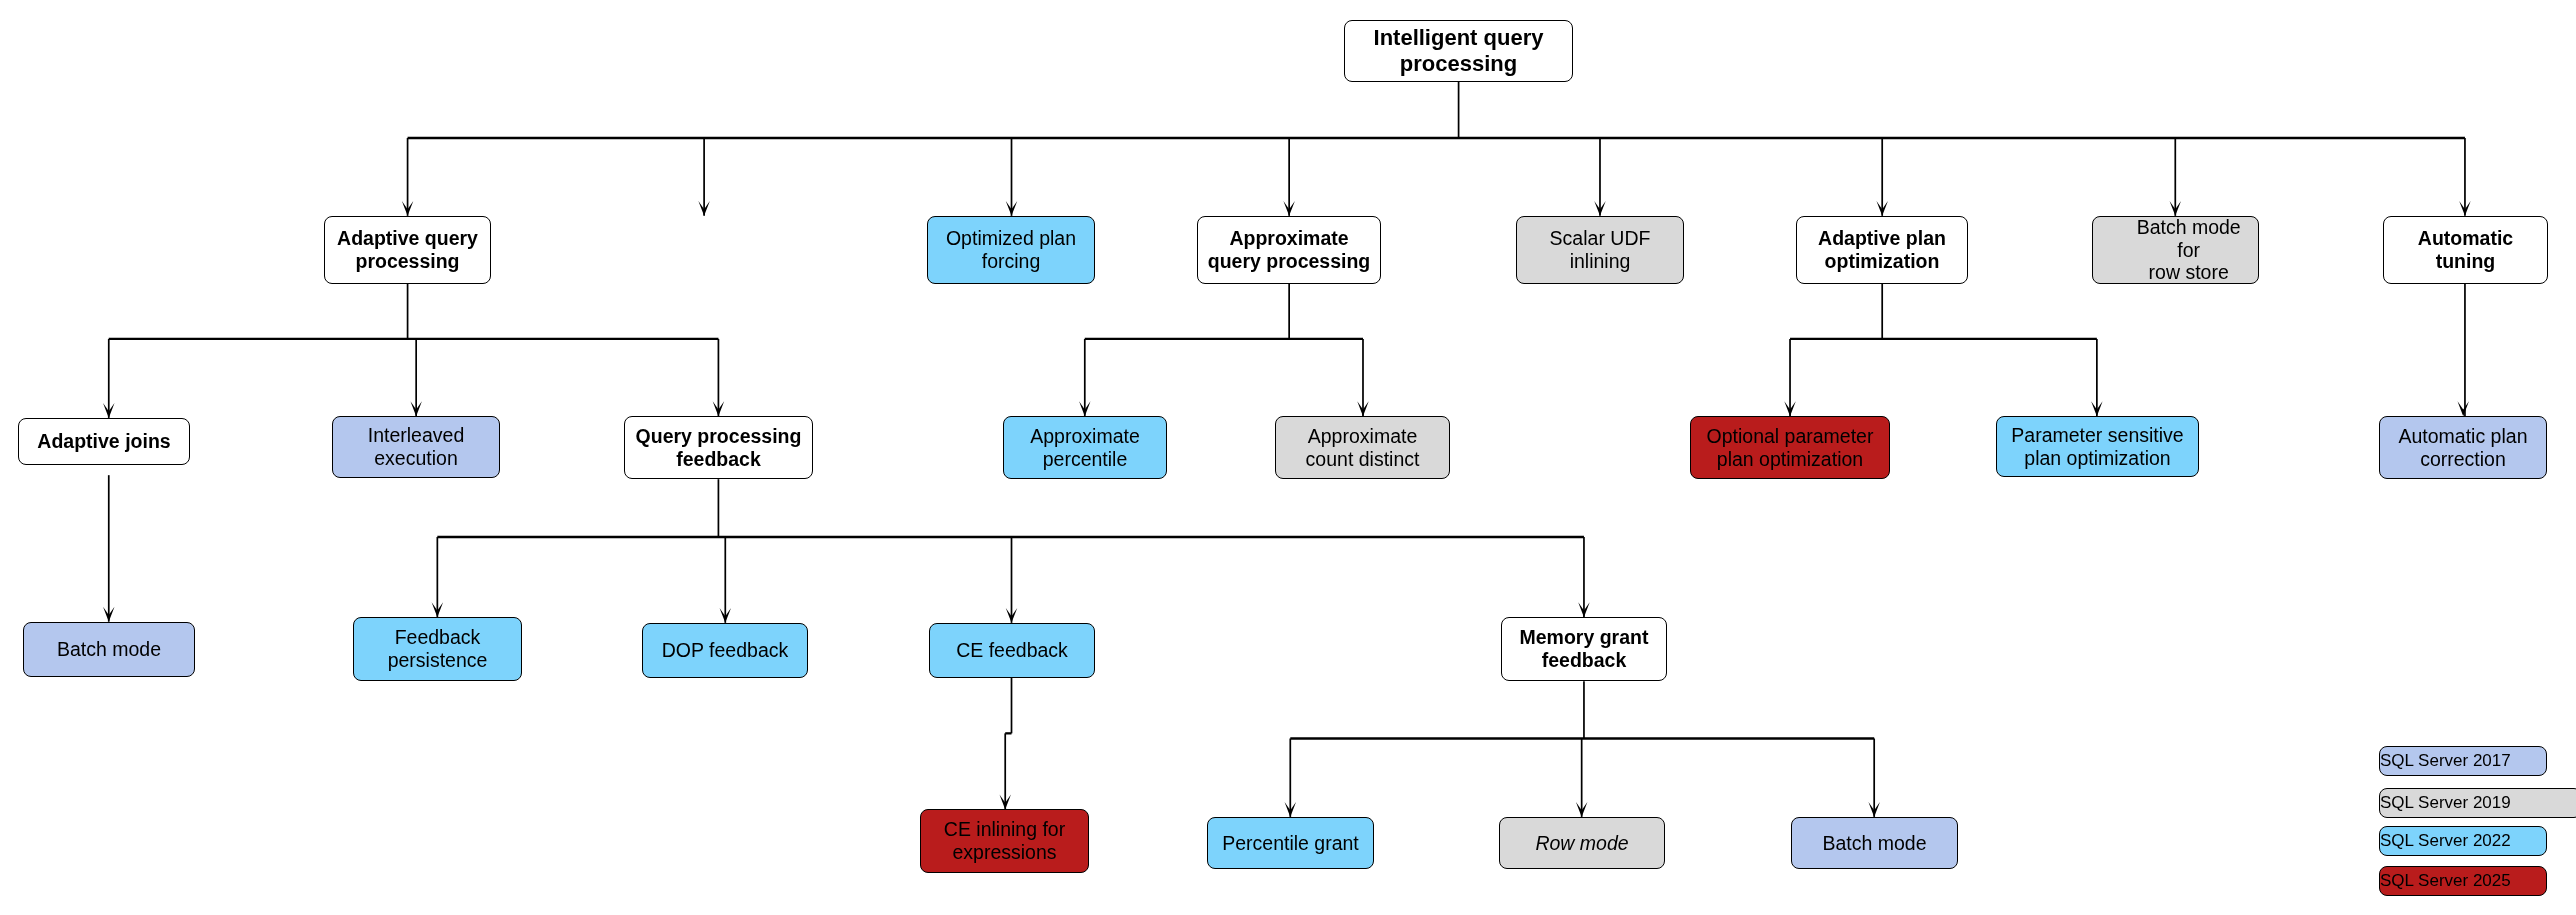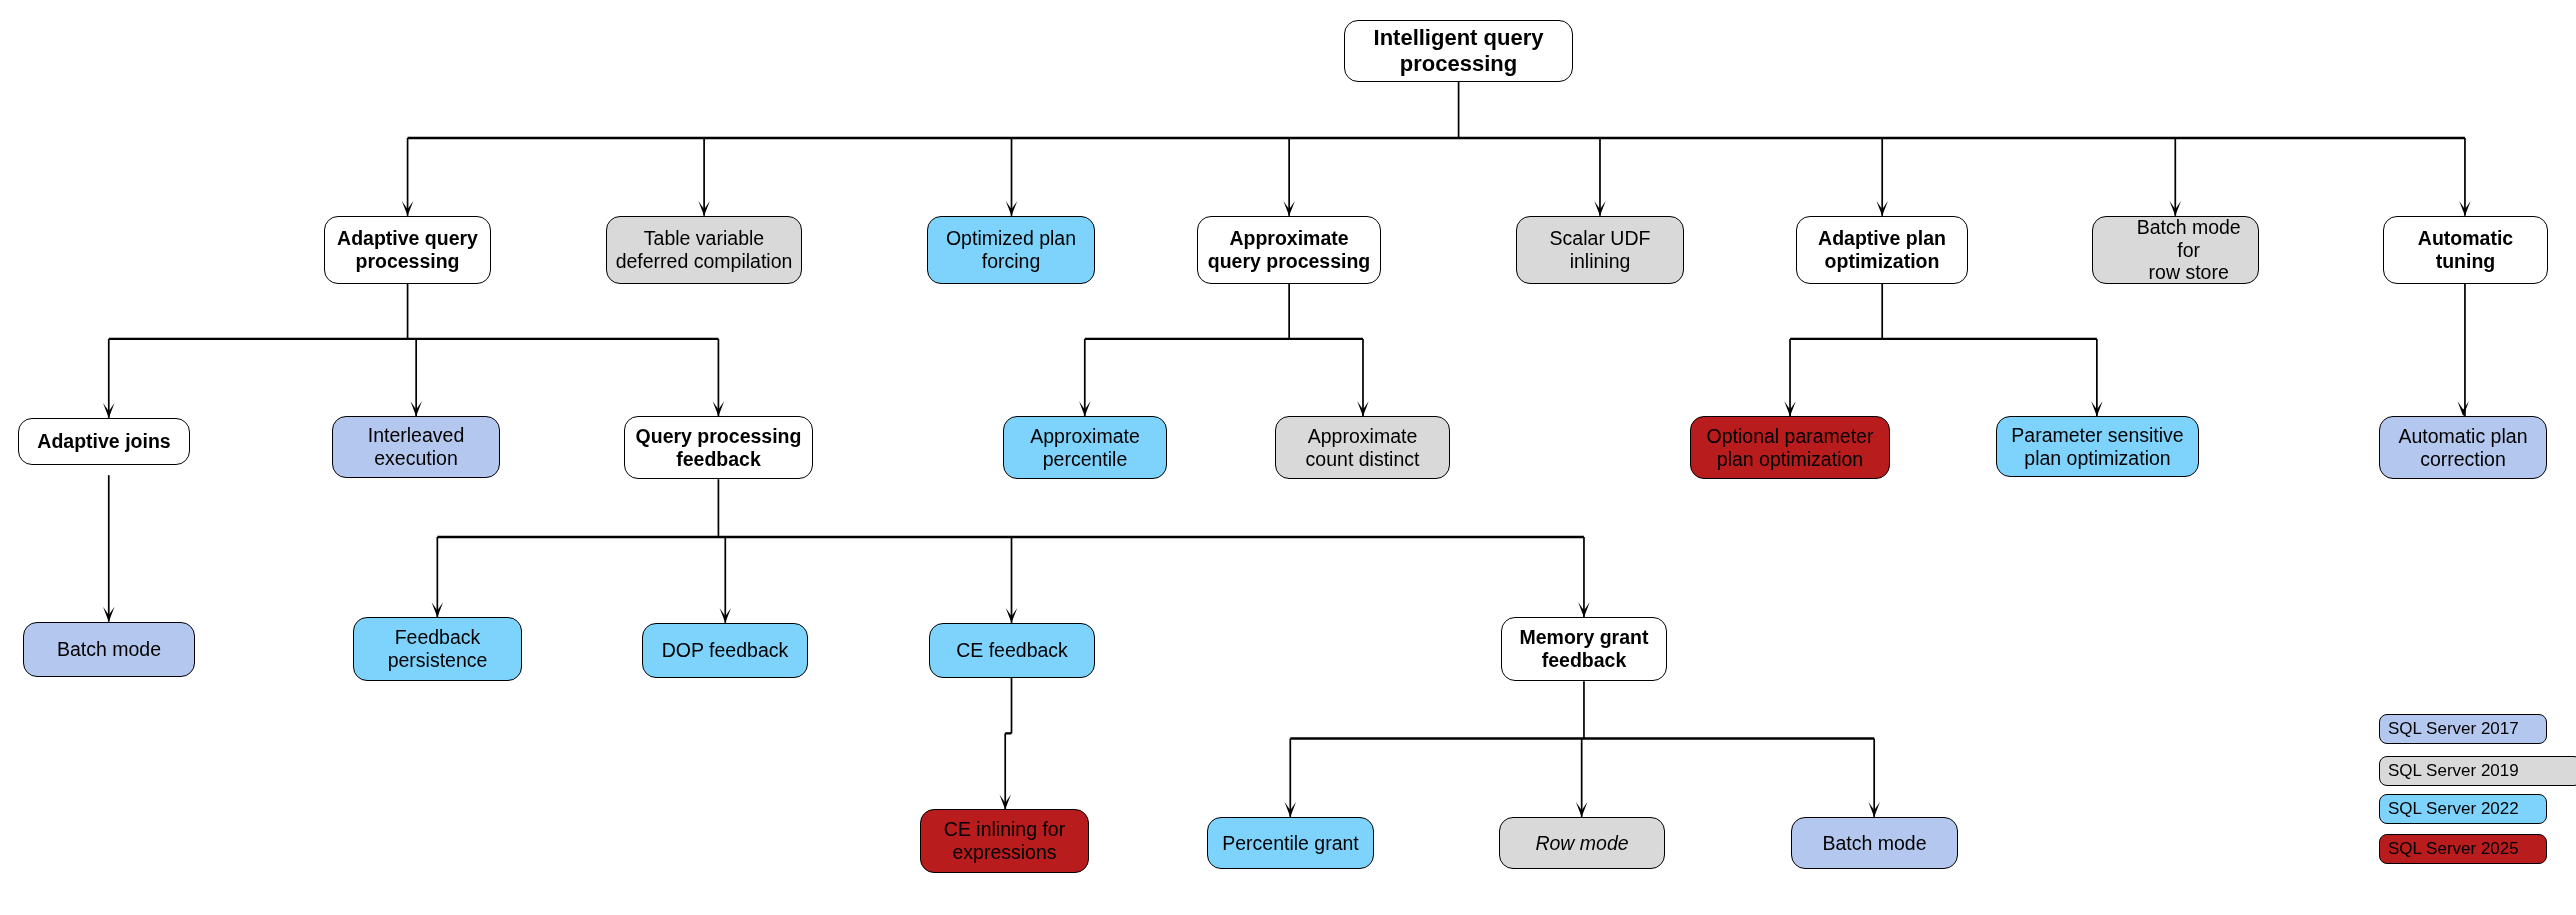--- a/index.html
+++ b/index.html
@@ -27,7 +27,7 @@
     position: absolute;
     box-sizing: border-box;
     border: 1.7px solid #000000;
-    border-radius: 14px;
+    border-radius: 8px;
     display: flex;
     align-items: center;
     justify-content: center;

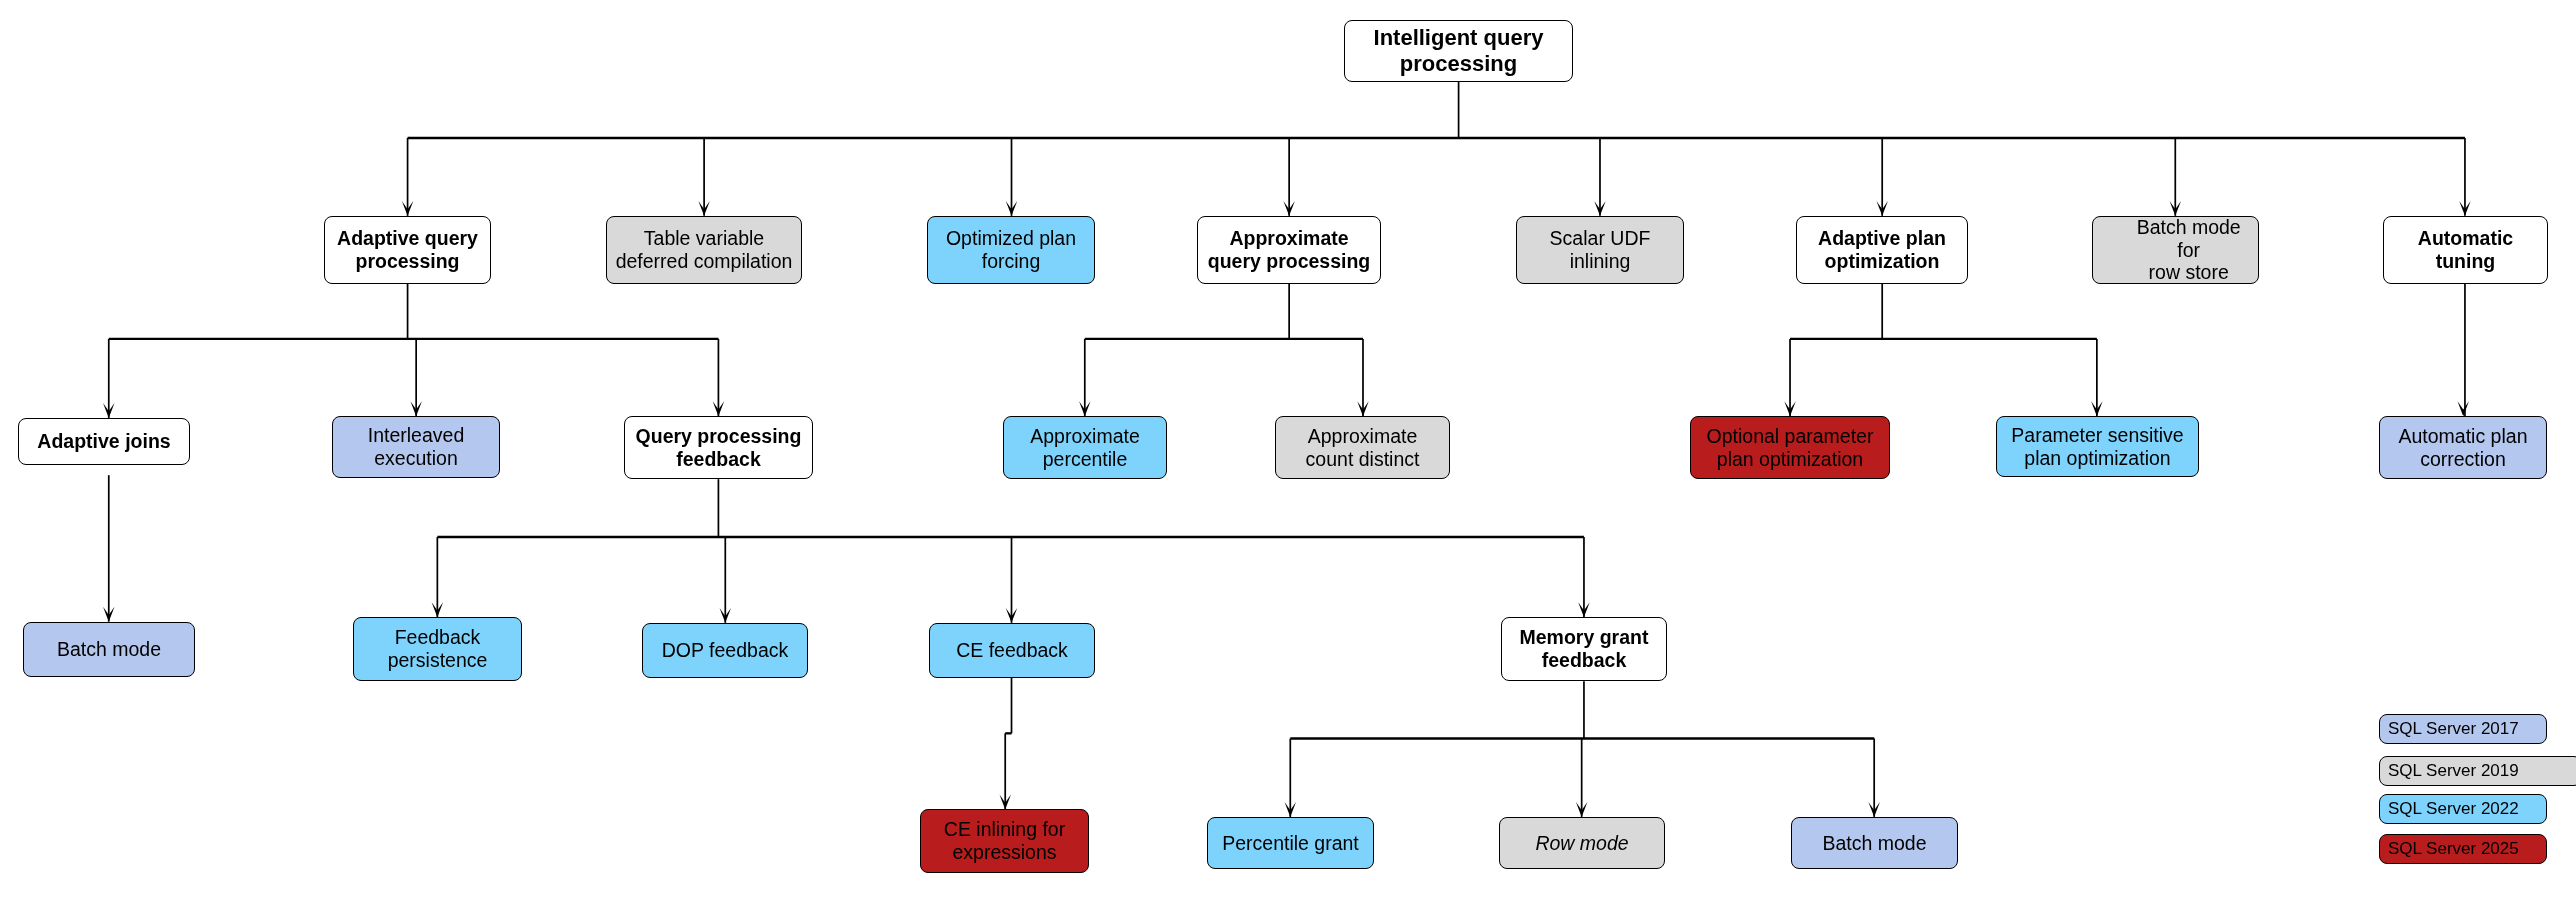--- a/index.html
+++ b/index.html
@@ -132,8 +132,6 @@
 processing</div>
     <div class="node fill-white bold" style="left: 324px; top: 216px; width: 167px; height: 68px; font-size: 19.5px;">Adaptive query
 processing</div>
-    <div class="node fill-gray" style="left: 606px; top: 216px; width: 196px; height: 68px; font-size: 19.5px;">Table variable
-deferred compilation</div>
     <div class="node fill-orange" style="left: 927px; top: 216px; width: 168px; height: 68px; font-size: 19.5px;">Optimized plan
 forcing</div>
     <div class="node fill-white bold" style="left: 1197px; top: 216px; width: 184px; height: 68px; font-size: 19.5px;">Approximate

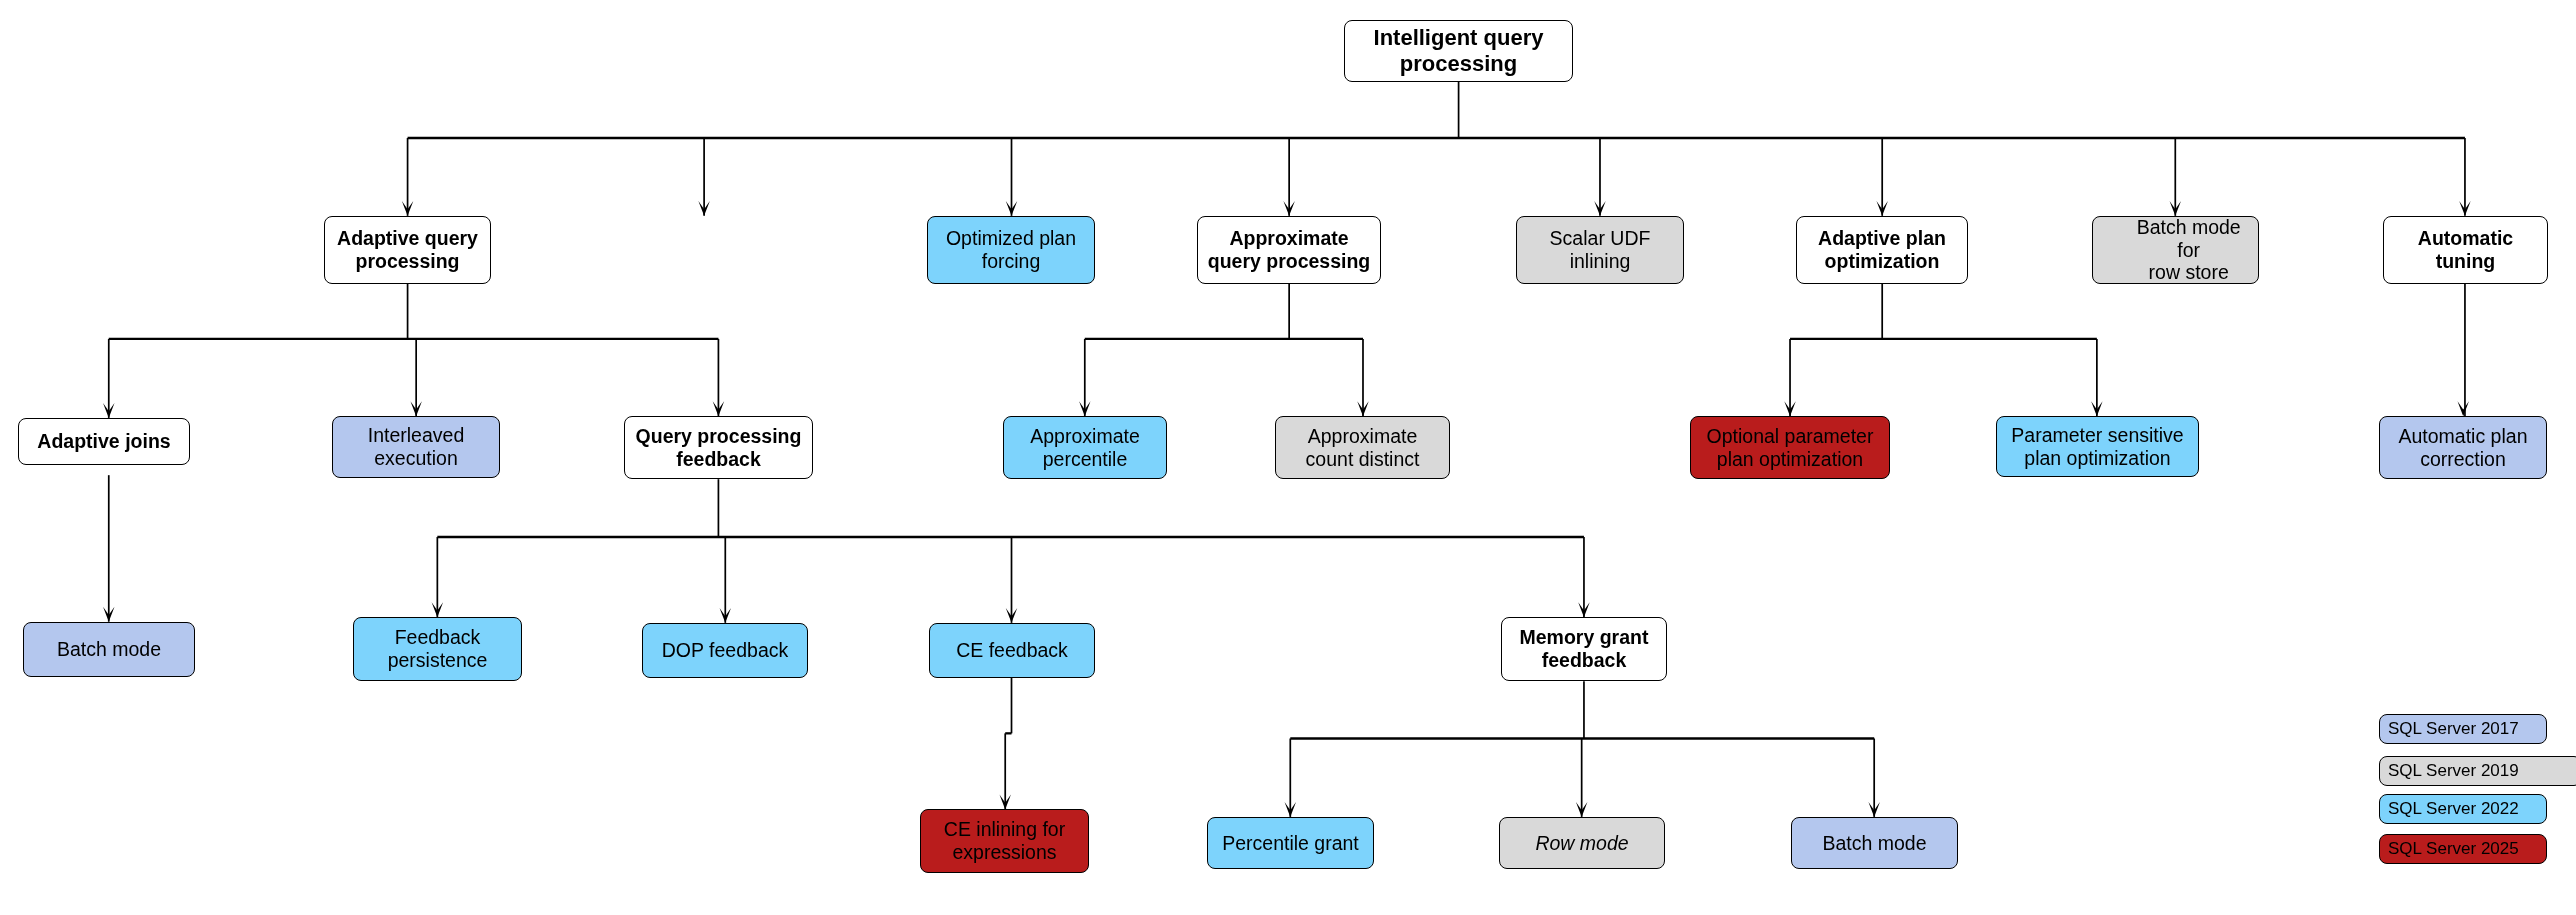--- a/index.html
+++ b/index.html
@@ -53,9 +53,9 @@
     display: flex;
     align-items: center;
     justify-content: flex-start;
-    padding-left: 8px;
     color: #000000;
     z-index: 2;
+    margin-top: 32px;
   }
 </style>
 </head>

